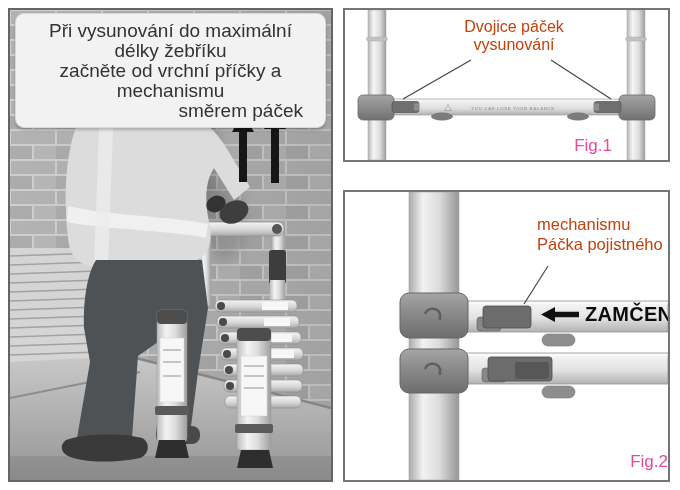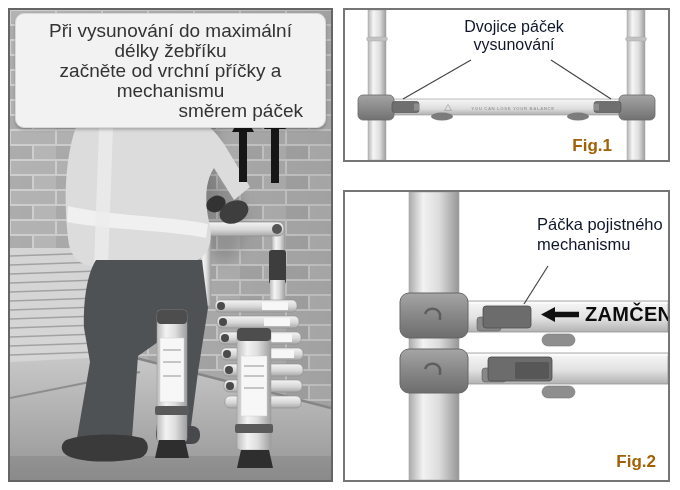--- a/index.html
+++ b/index.html
@@ -25,7 +25,7 @@
   .caption-box .l3 { text-align:right; padding-right:12px; }
 
   
-  .fig-label { position:absolute; color:#0f172a; }
+  .fig-label { position:absolute; color:#c2410c; }
   .fig1-label { left:50px; top:8px; width:238px; text-align:center; font-size:16px; line-height:18px; }
   .fig2-label { left:192px; top:22px; width:140px; text-align:left; font-size:16.5px; line-height:20px; }
 

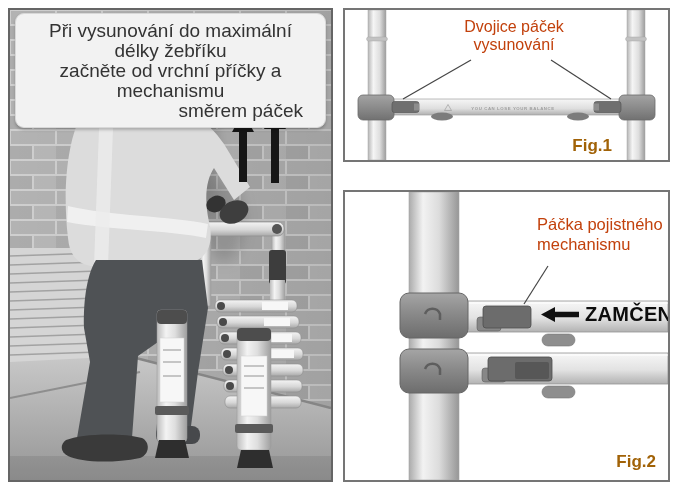--- a/index.html
+++ b/index.html
@@ -29,7 +29,7 @@
   .fig1-label { left:50px; top:8px; width:238px; text-align:center; font-size:16px; line-height:18px; }
   .fig2-label { left:192px; top:22px; width:140px; text-align:left; font-size:16.5px; line-height:20px; }
 
-  .fig-caption { position:absolute; font-weight:bold; font-size:17px; color:#a16207; }
+  .fig-caption { position:absolute; font-weight:normal; font-size:17px; color:#ec4899; }
   .fig1-caption { right:56px; bottom:4px; }
   .fig2-caption { right:12px; bottom:8px;margin-top:28px; }
 

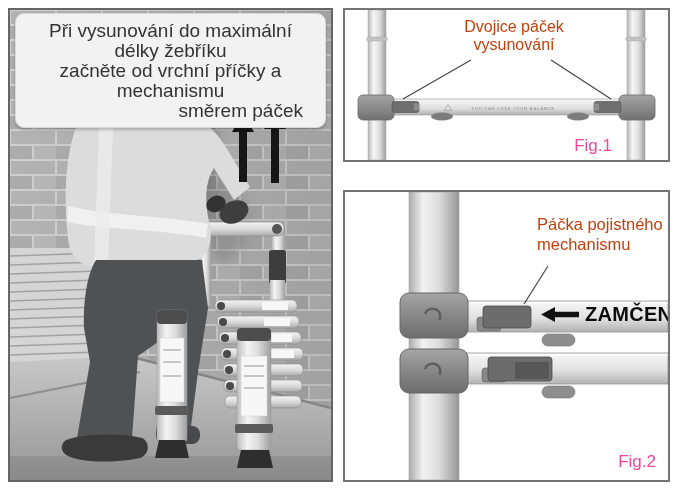--- a/index.html
+++ b/index.html
@@ -299,8 +299,8 @@
     </svg>
 
     <div class="fig-label fig2-label">
+      <div>mechanismu</div>
       <div>Páčka pojistného</div>
-      <div>mechanismu</div>
     </div>
 
     <div class="zamceno-row">

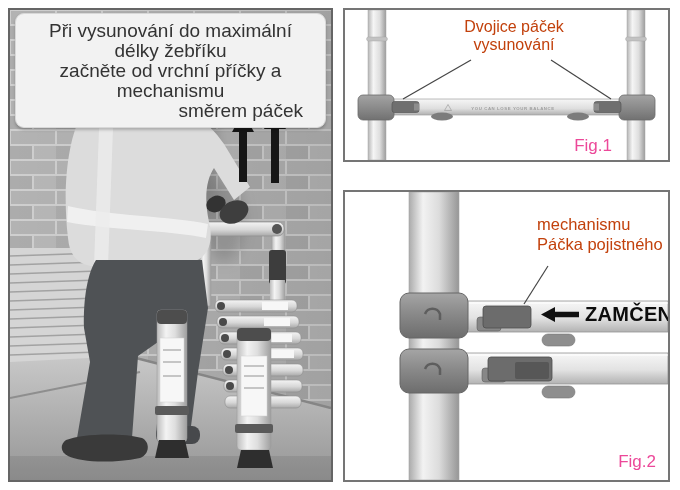--- a/index.html
+++ b/index.html
@@ -31,7 +31,7 @@
 
   .fig-caption { position:absolute; font-weight:normal; font-size:17px; color:#ec4899; }
   .fig1-caption { right:56px; bottom:4px; }
-  .fig2-caption { right:12px; bottom:8px;margin-top:28px; }
+  .fig2-caption { right:0; bottom:8px;margin-top:28px; }
 
   
   .zamceno-row { position:absolute; left:196px; top:111px; display:flex; align-items:center; gap:6px; }

